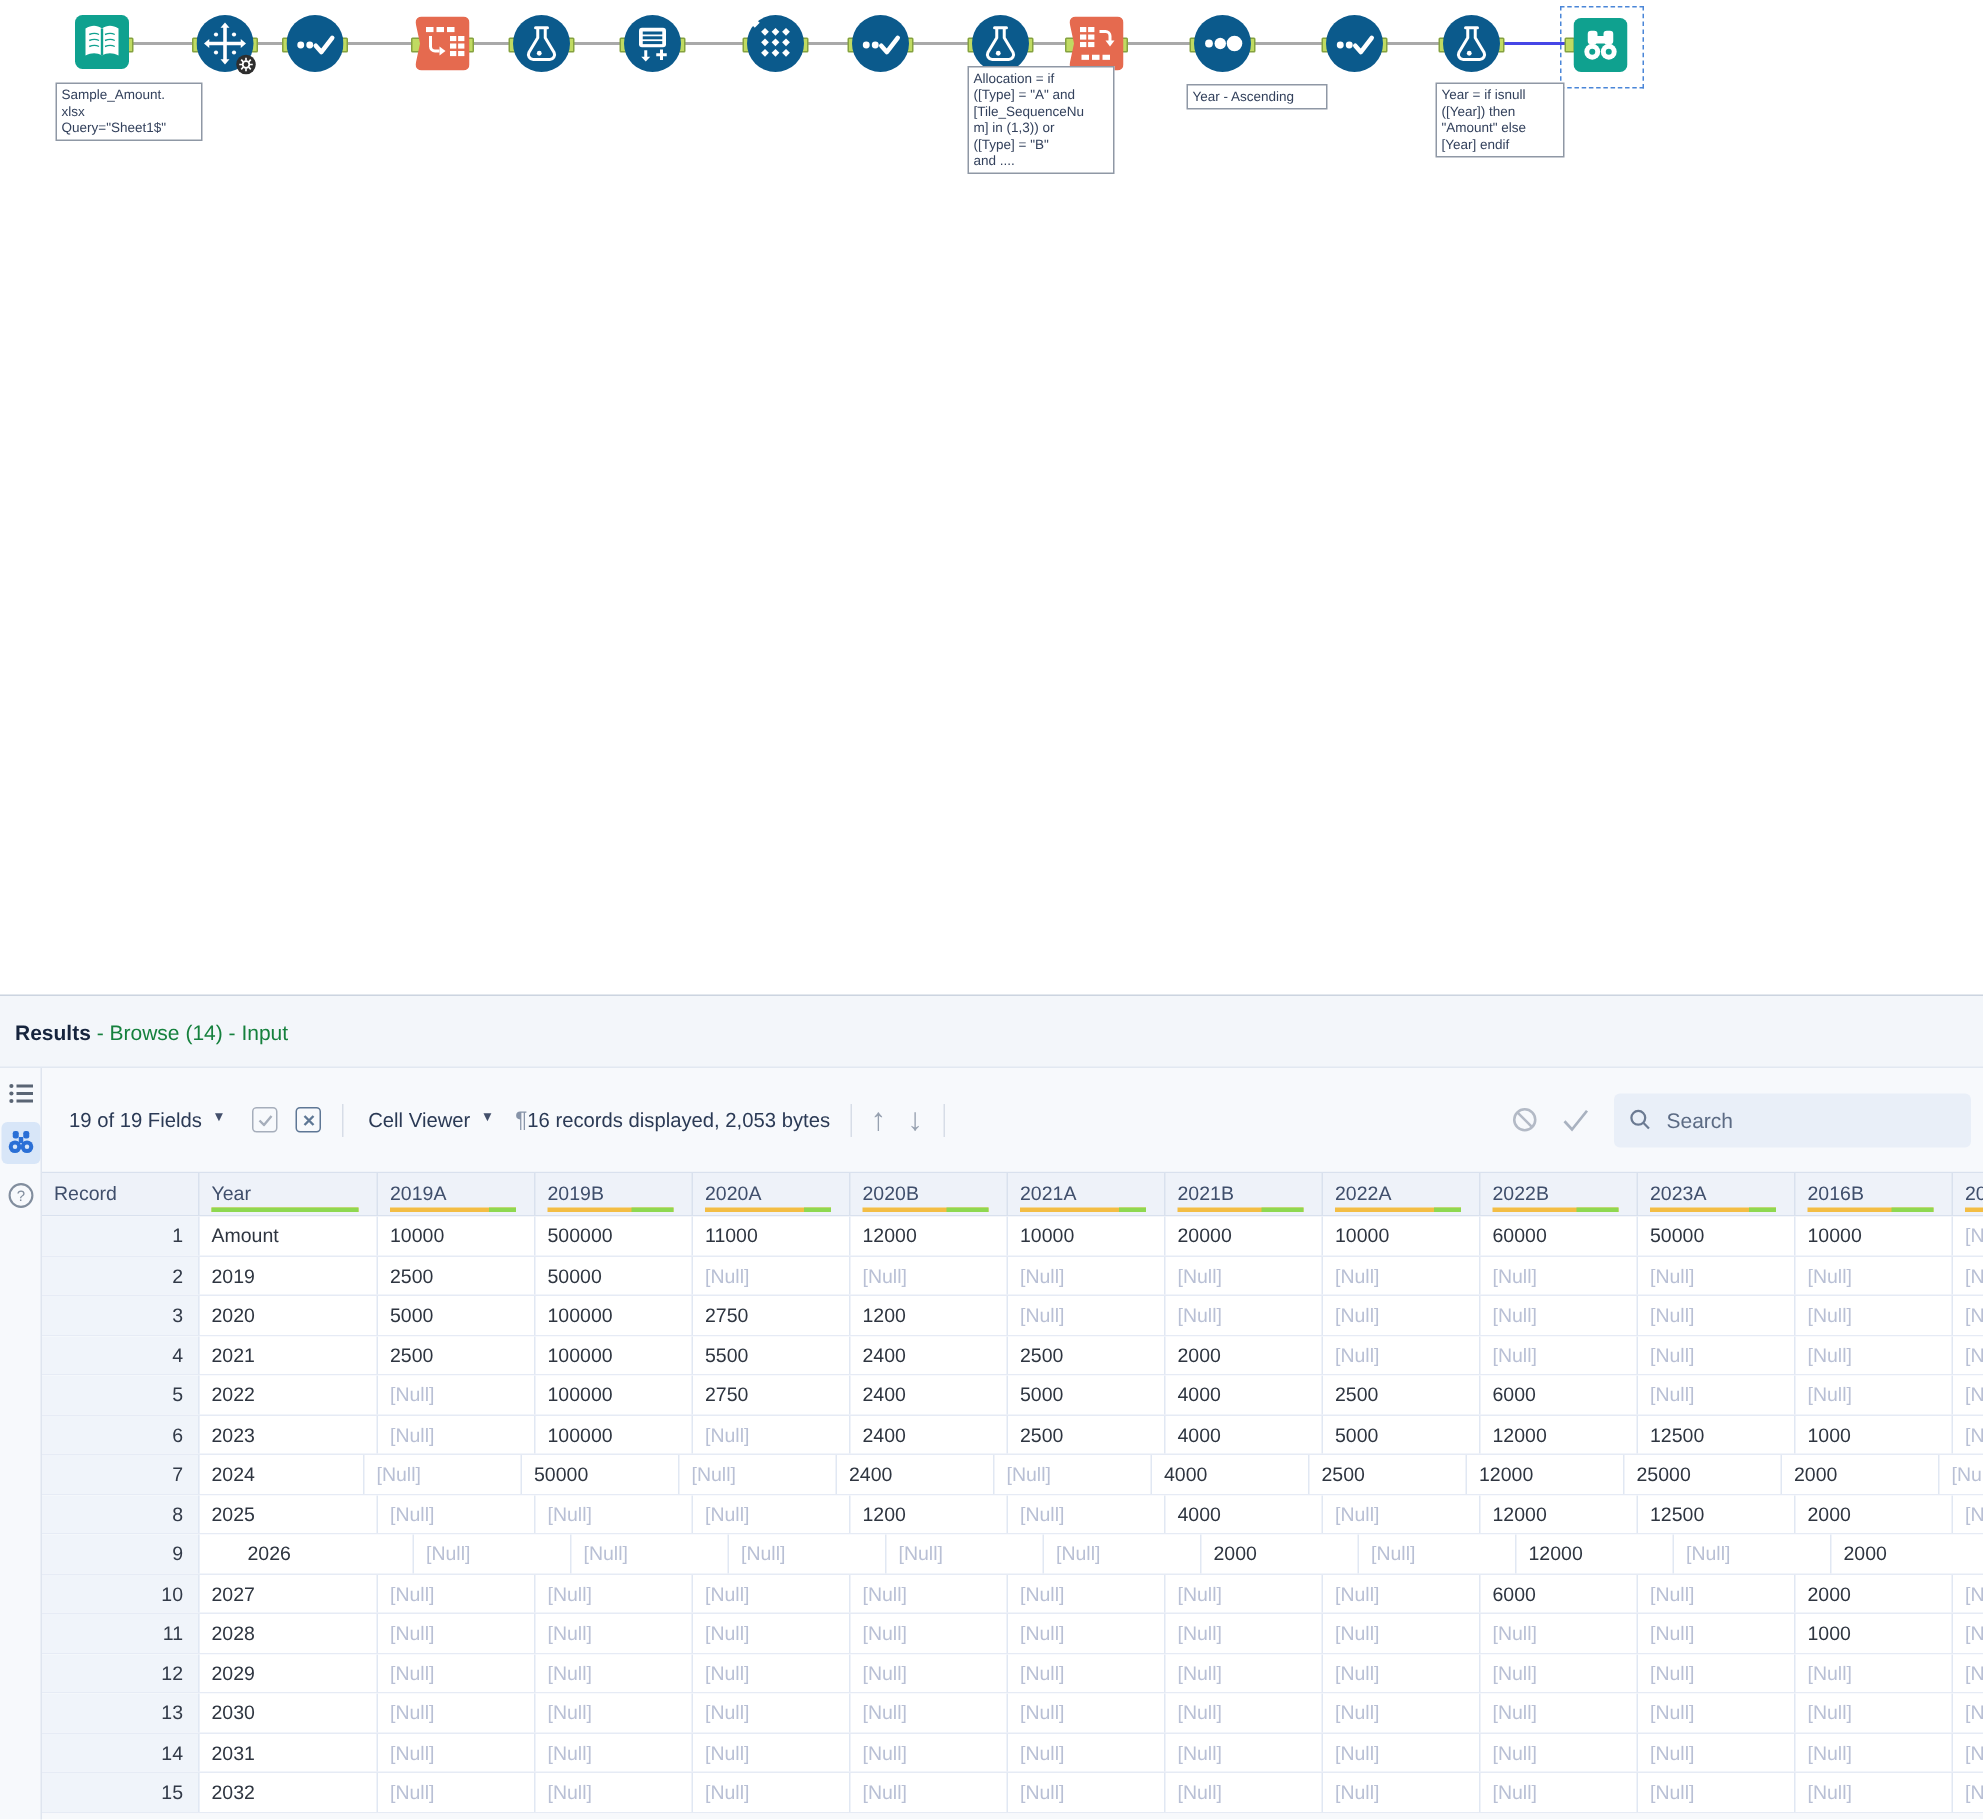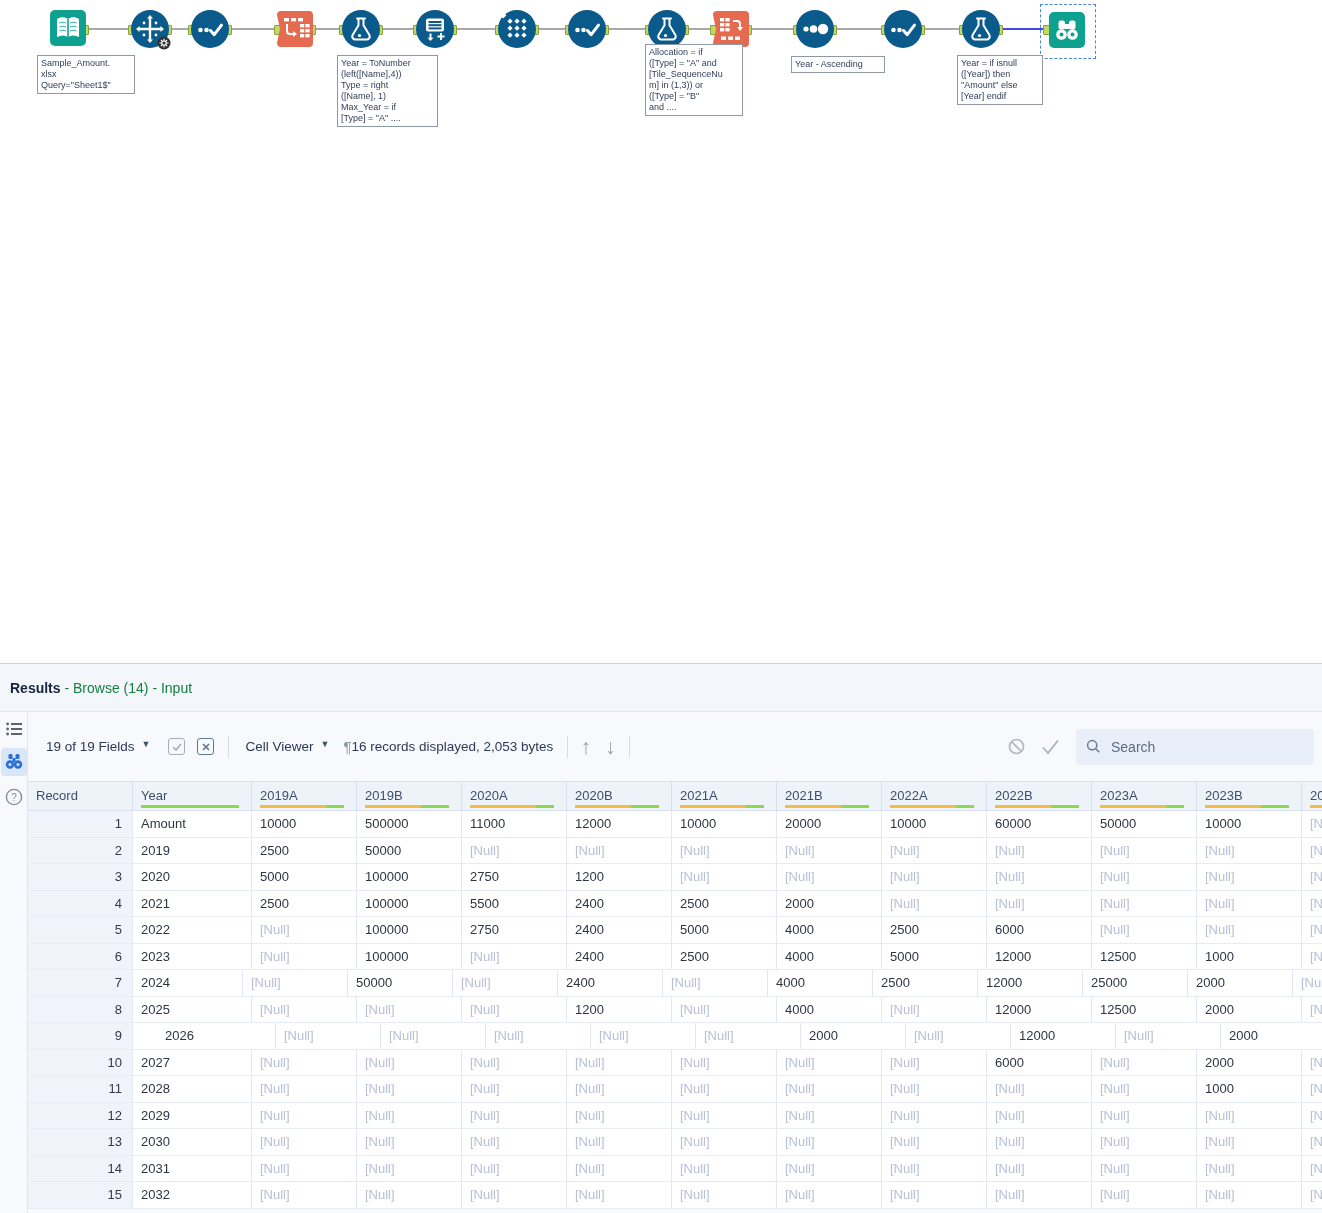--- a/index.html
+++ b/index.html
@@ -255,12 +255,6 @@
   <div class="ann" style="left:37px;top:55px;width:90px">Sample_Amount.
 xlsx
 Query="Sheet1$"</div>
-  <div class="ann" style="left:337px;top:55px;width:93px">Year = ToNumber
-(left([Name],4))
-Type = right
-([Name], 1)
-Max_Year = if
-[Type] = "A" ....</div>
   <div class="ann" style="left:645px;top:44px;width:90px">Allocation = if
 ([Type] = "A" and
 [Tile_SequenceNu

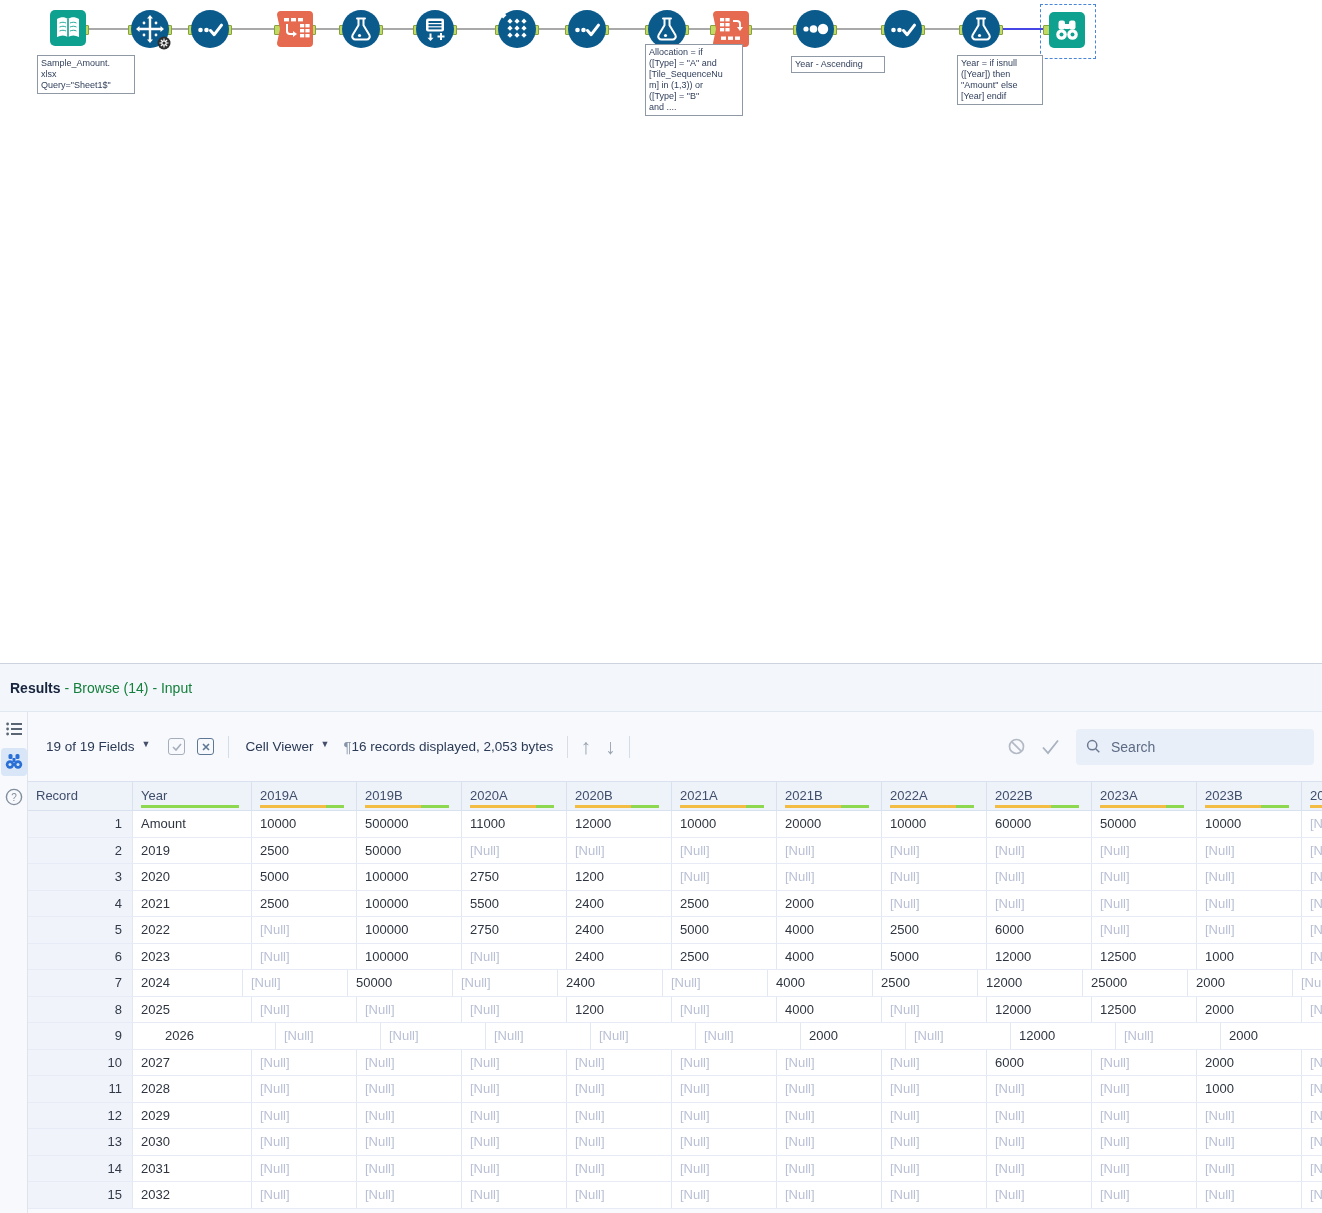--- a/index.html
+++ b/index.html
@@ -381,7 +381,7 @@
             <div class="hcell" style="width: 105px;"><span>2023A</span><div class="qbar">
                 <div class="qgreen" style="width: 22%;"></div>
               </div></div>
-            <div class="hcell" style="width: 105px;"><span>2023B</span><div class="qbar">
+            <div class="hcell" style="width: 105px;"><span>2016B</span><div class="qbar">
                 <div class="qgreen" style="width: 33%;"></div>
               </div></div>
             <div class="hcell" style="width: 105px;"><span>2024A</span><div class="qbar"></div></div>

